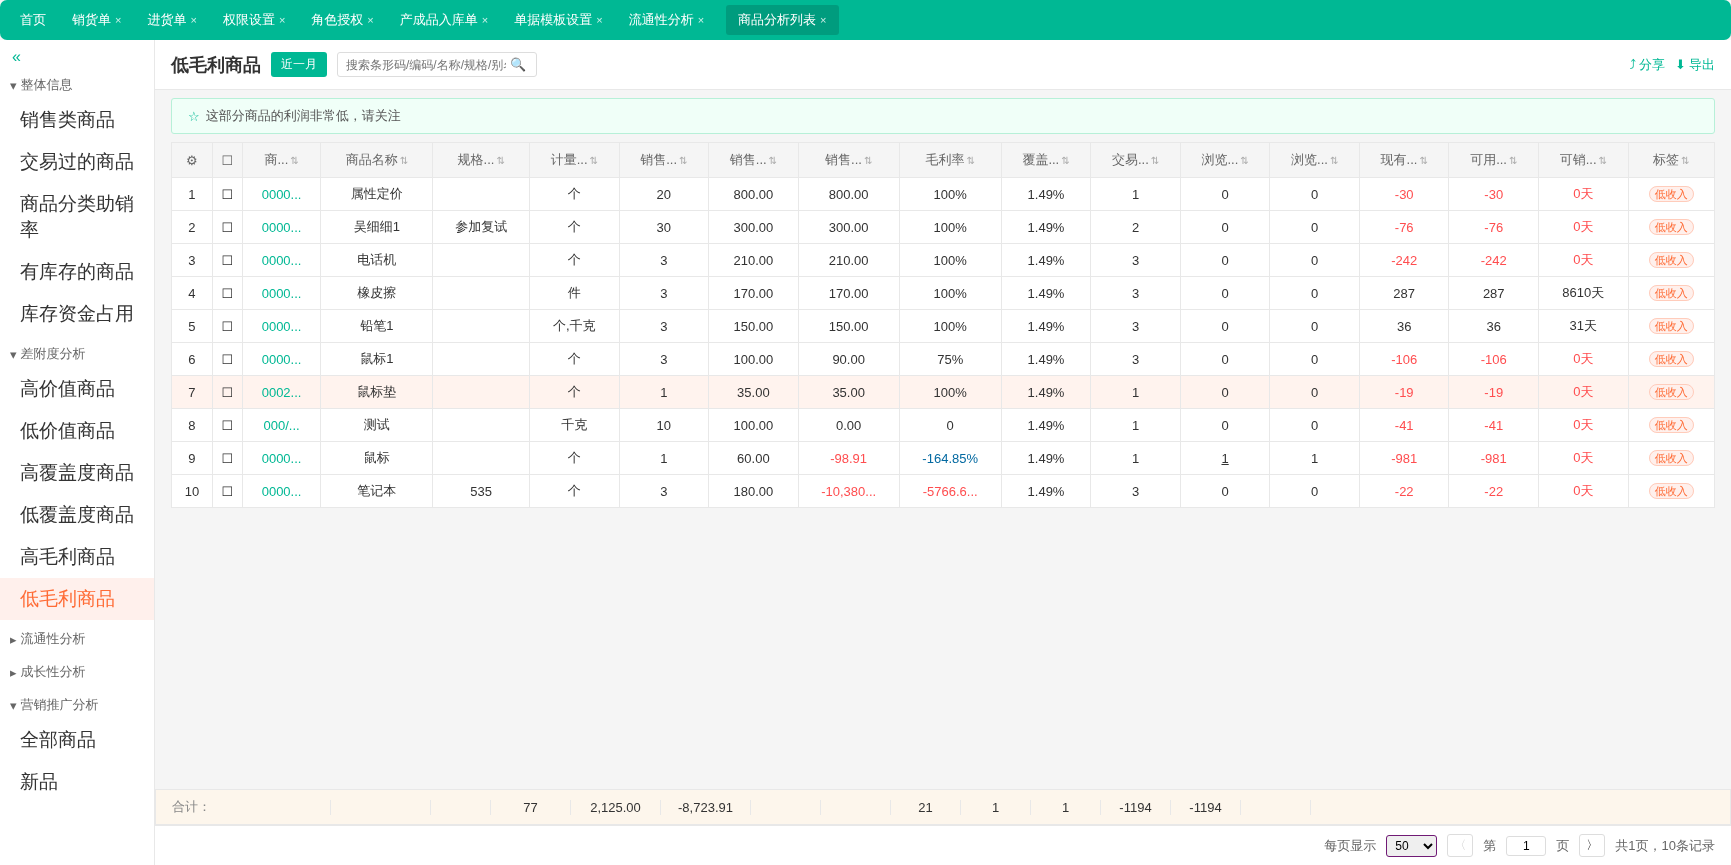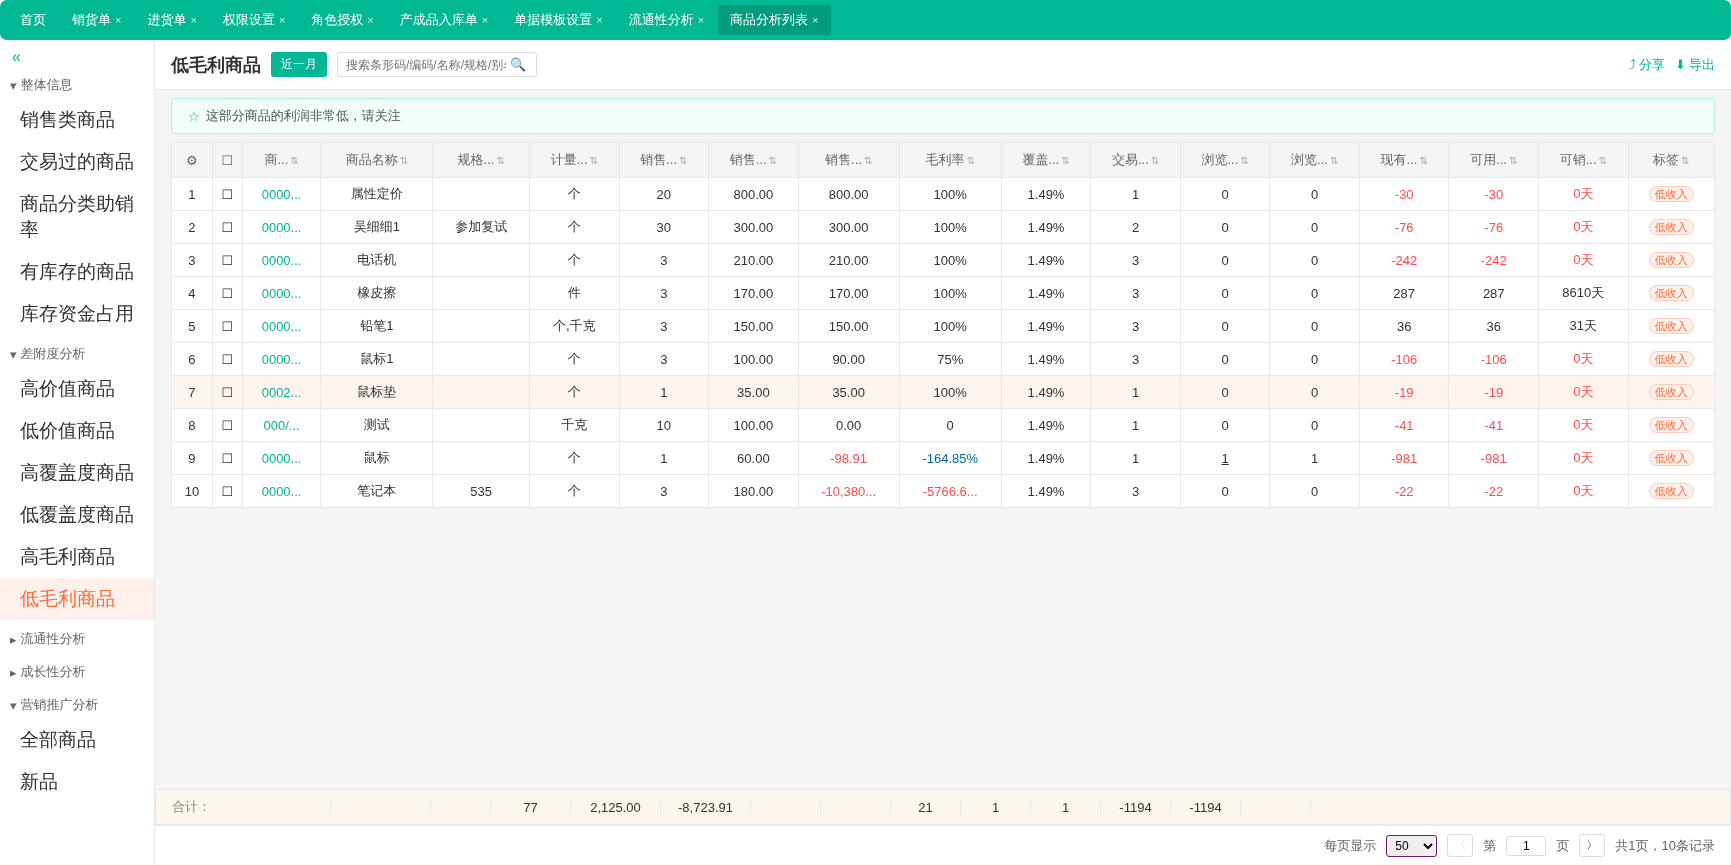--- a/index.html
+++ b/index.html
@@ -26,7 +26,7 @@
       align-items: center;
       gap: 4px;
     }
-    .nav-item.active { background: rgba(0,0,0,0.15); }
+    .nav-item.active { background: rgba(0,0,0,0.15); margin-left: 8px; }
     .nav-close { font-size: 11px; opacity: 0.8; }
     
     

